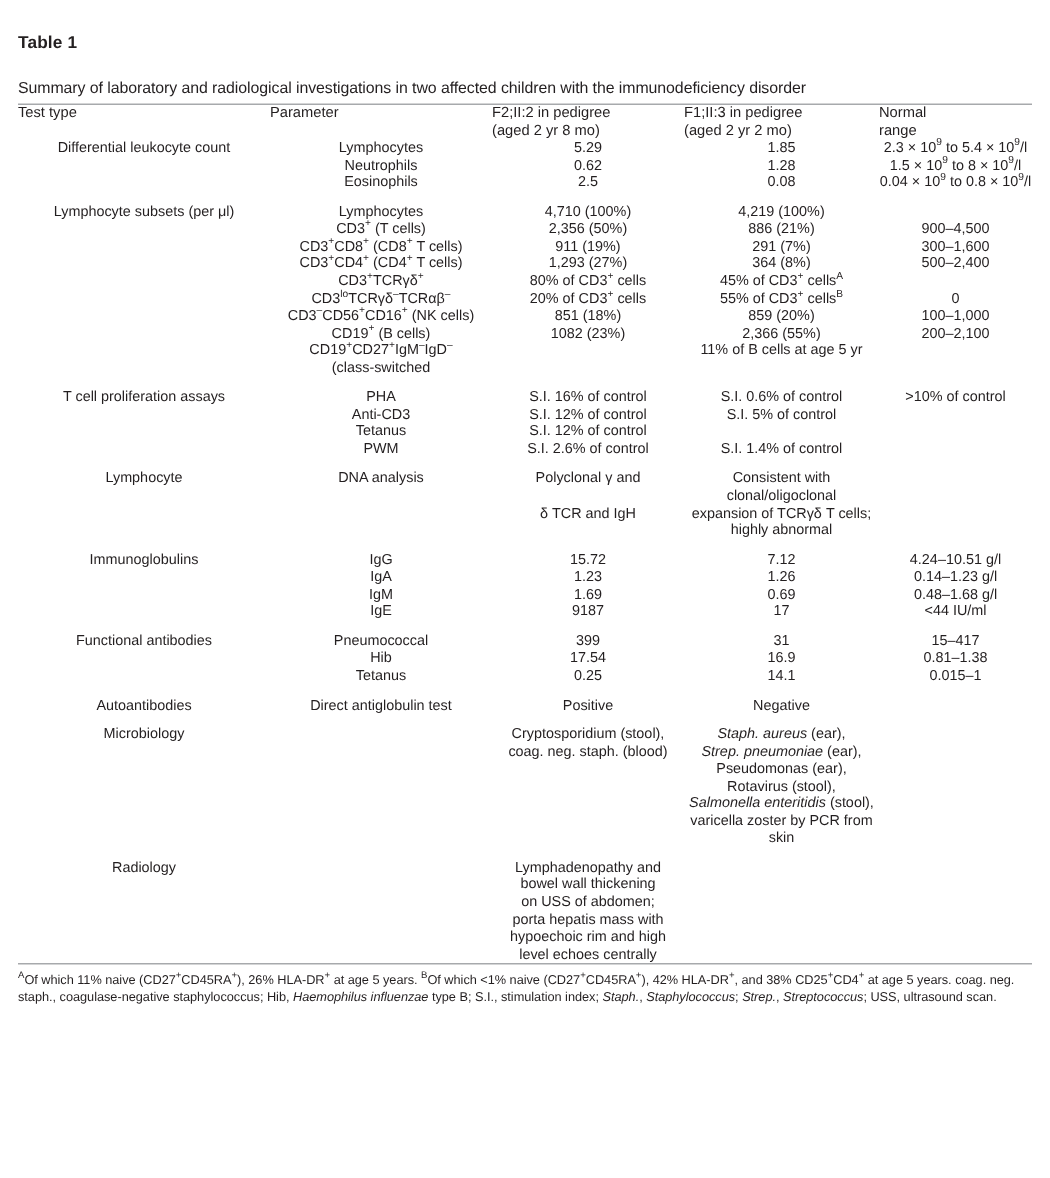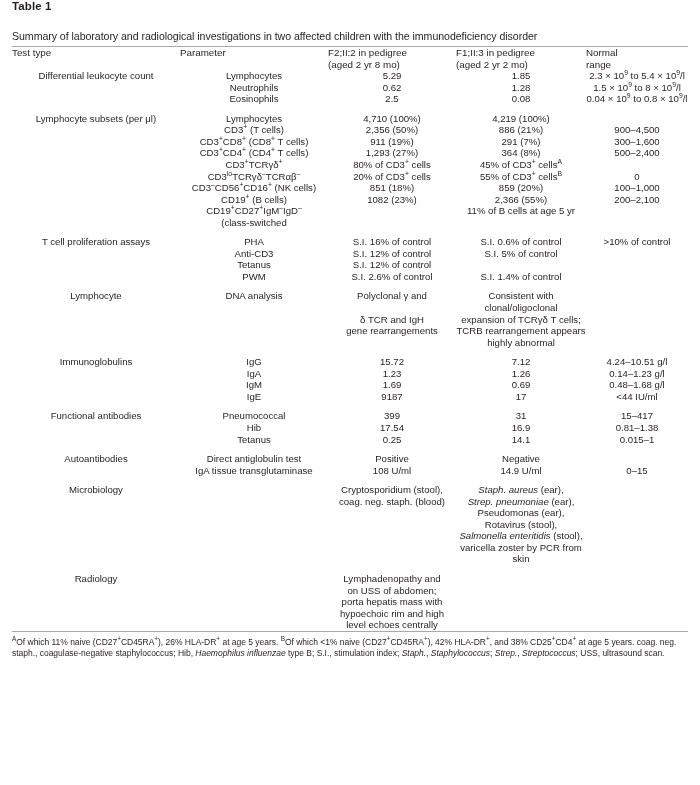--- a/index.html
+++ b/index.html
@@ -17,7 +17,7 @@
   .table-wrap {
     width: 700px;
     box-sizing: border-box;
-    padding: 0 12px 0 12px;
+    padding: 23px 12px 0 12px;
   }
   .tbl-number {
     font-size: 11.5px;

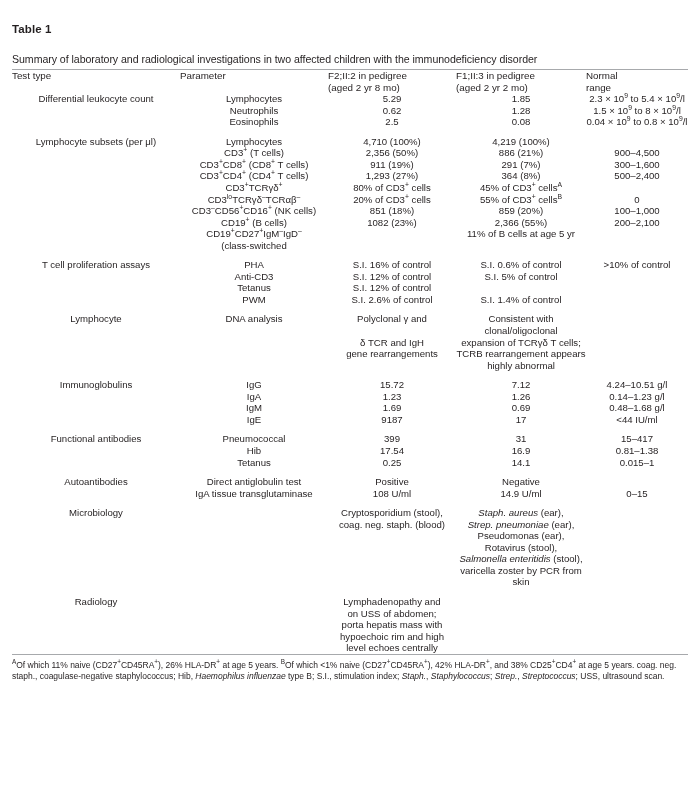--- a/index.html
+++ b/index.html
@@ -280,13 +280,6 @@
         <tr>
           <td class="col-testtype"></td>
           <td class="col-param"></td>
-          <td class="col-v1">gene rearrangements</td>
-          <td class="col-v2">TCRB rearrangement appears</td>
-          <td class="col-range"></td>
-        </tr>
-        <tr>
-          <td class="col-testtype"></td>
-          <td class="col-param"></td>
           <td class="col-v1"></td>
           <td class="col-v2">highly abnormal</td>
           <td class="col-range"></td>

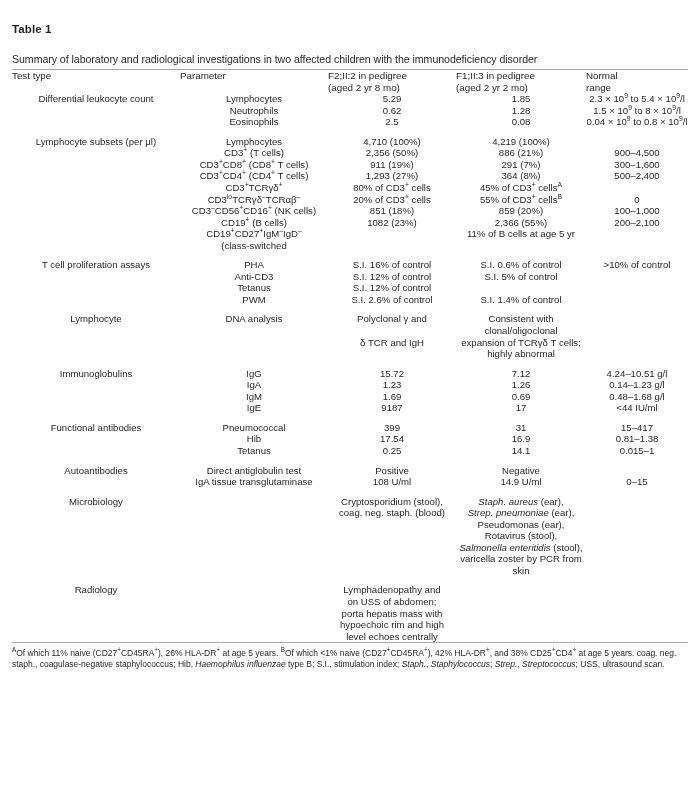--- a/index.html
+++ b/index.html
@@ -349,13 +349,6 @@
           <td class="col-v2">Negative</td>
           <td class="col-range"></td>
         </tr>
-        <tr>
-          <td class="col-testtype"></td>
-          <td class="col-param">IgA tissue transglutaminase</td>
-          <td class="col-v1">108 U/ml</td>
-          <td class="col-v2">14.9 U/ml</td>
-          <td class="col-range">0–15</td>
-        </tr>
         <tr class="spacer-row">
           <td colspan="5">&nbsp;</td>
         </tr>

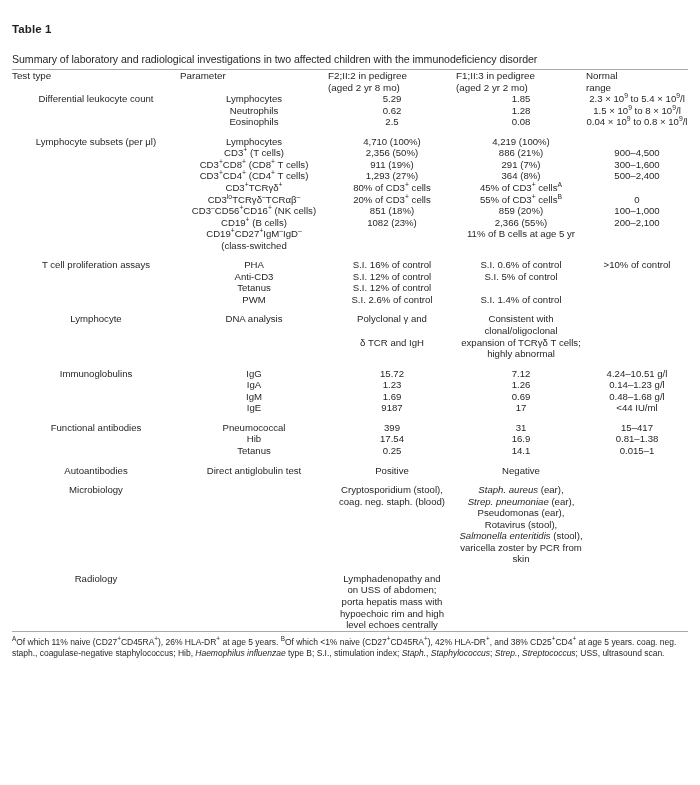--- a/index.html
+++ b/index.html
@@ -407,6 +407,13 @@
         <tr>
           <td class="col-testtype"></td>
           <td class="col-param"></td>
+          <td class="col-v1">bowel wall thickening</td>
+          <td class="col-v2"></td>
+          <td class="col-range"></td>
+        </tr>
+        <tr>
+          <td class="col-testtype"></td>
+          <td class="col-param"></td>
           <td class="col-v1">on USS of abdomen;</td>
           <td class="col-v2"></td>
           <td class="col-range"></td>

